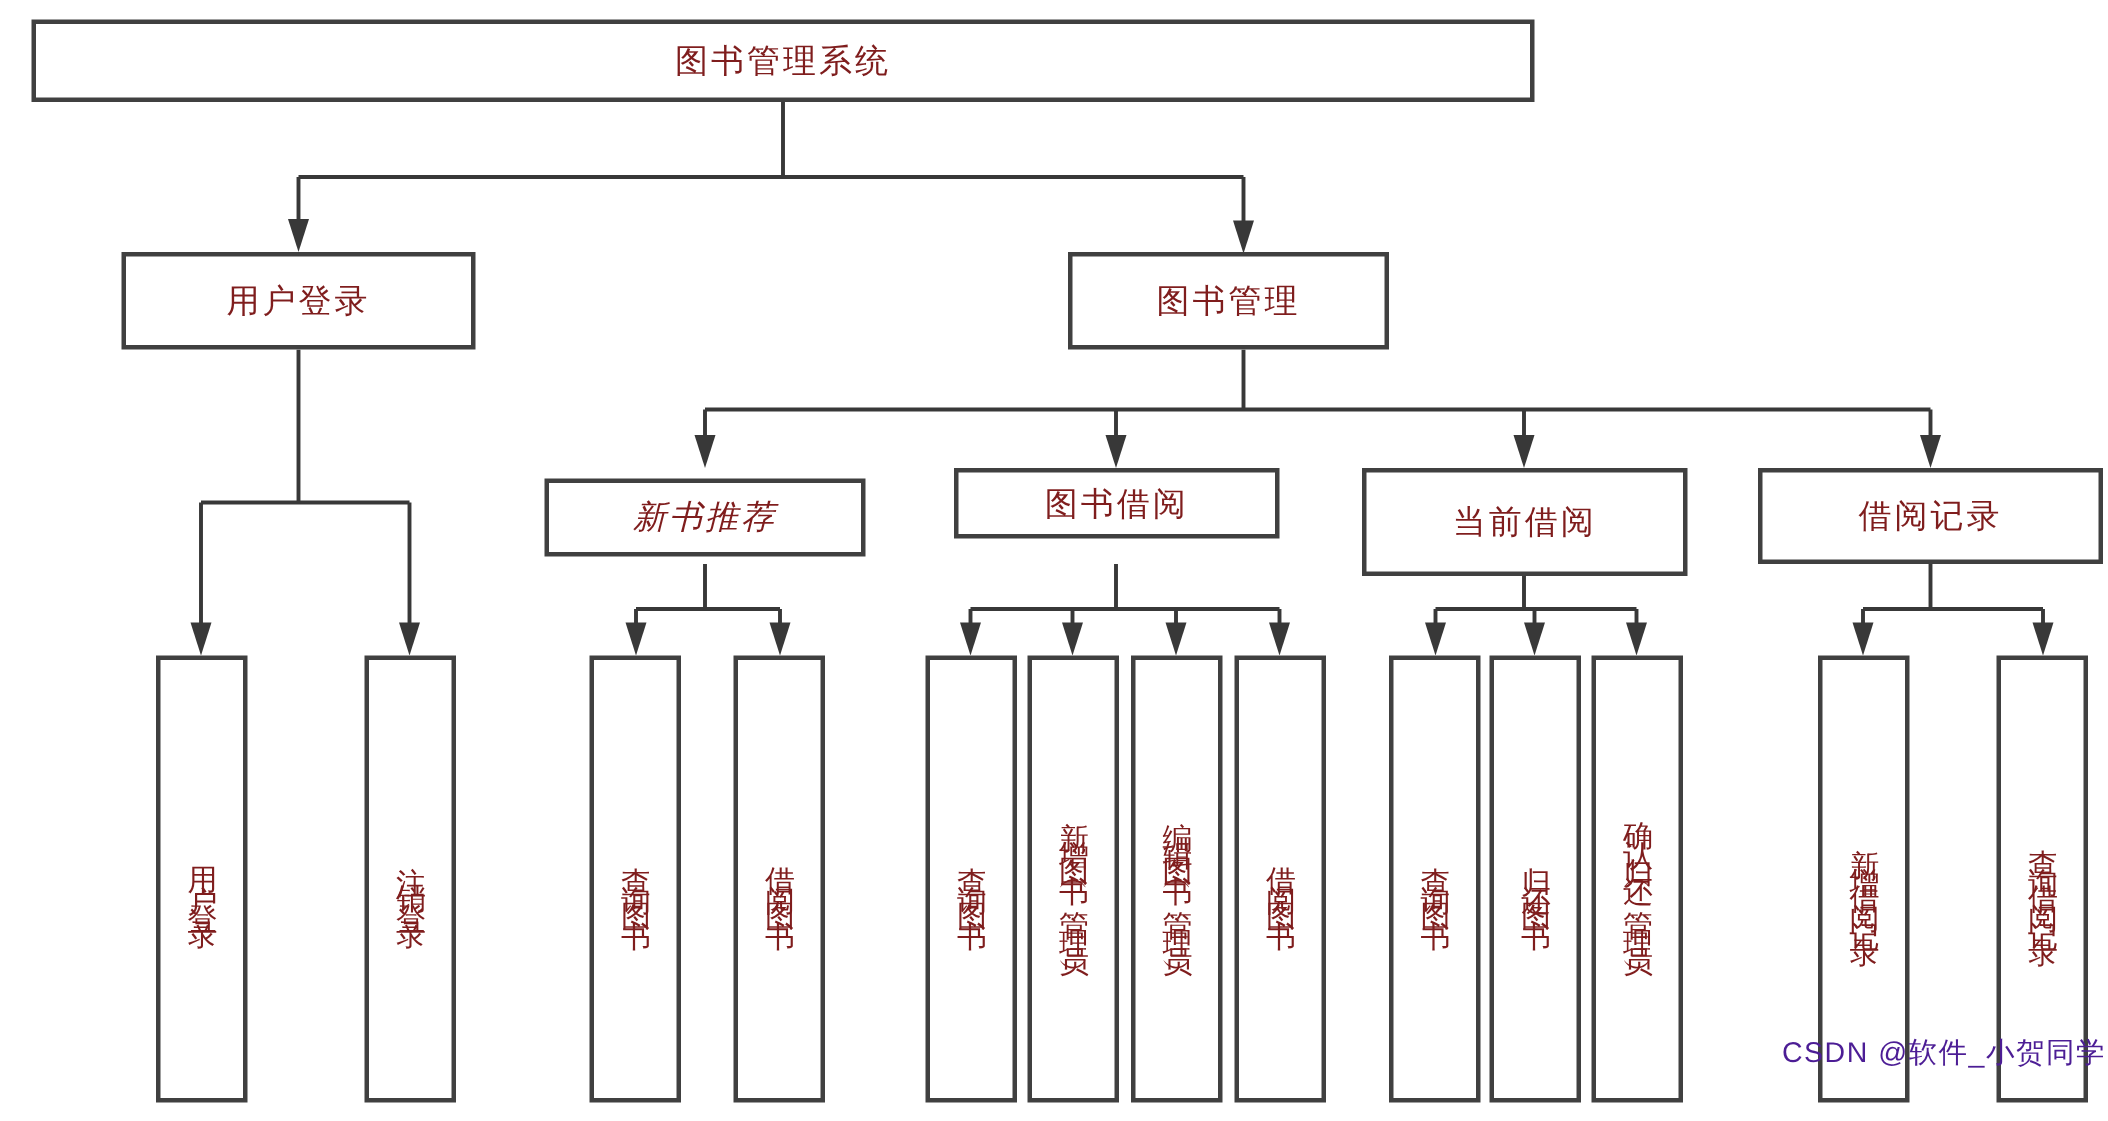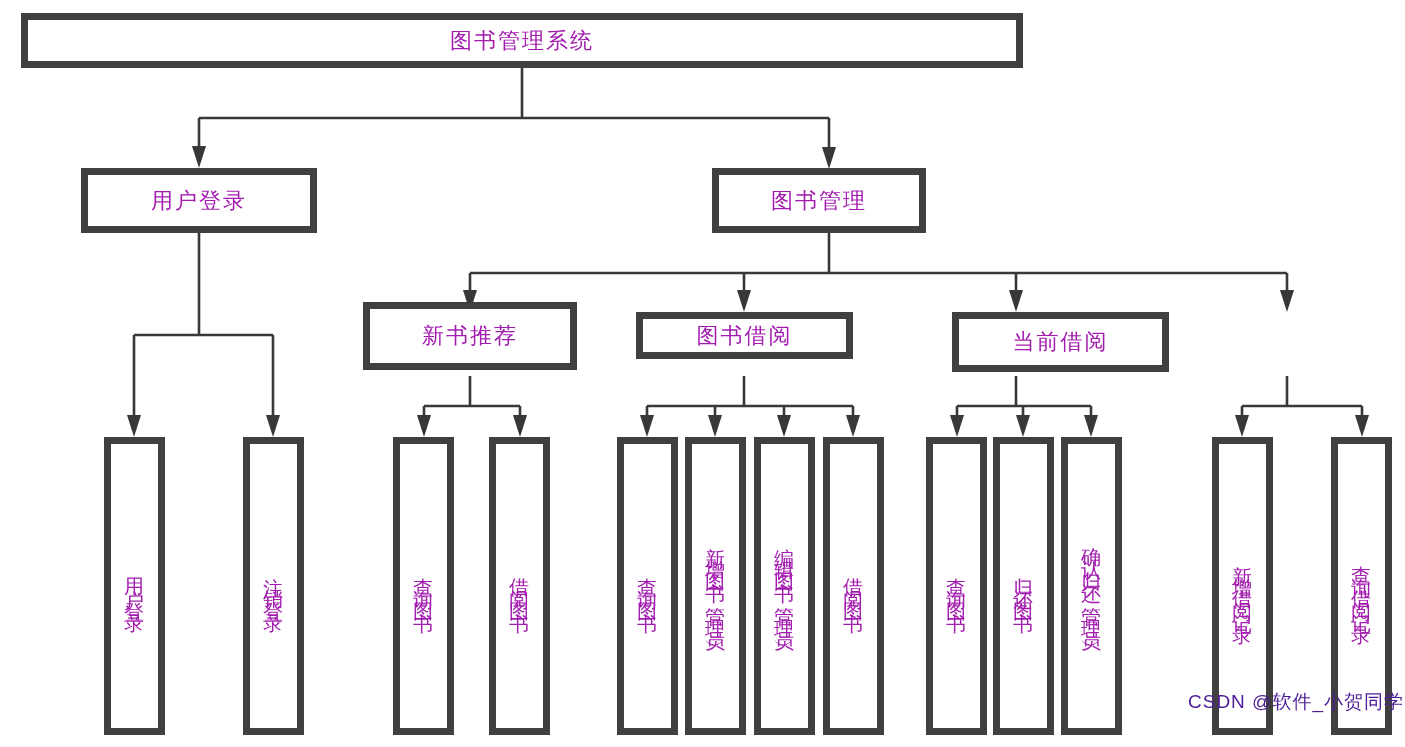--- a/index.html
+++ b/index.html
@@ -21,9 +21,9 @@
   .node {
     position: absolute;
     box-sizing: border-box;
-    border: 7px solid #404040;
+    border: 3px solid #404040;
     background: #ffffff;
-    color: #a21caf;
+    color: #7f1d1d;
     display: flex;
     align-items: center;
     justify-content: center;

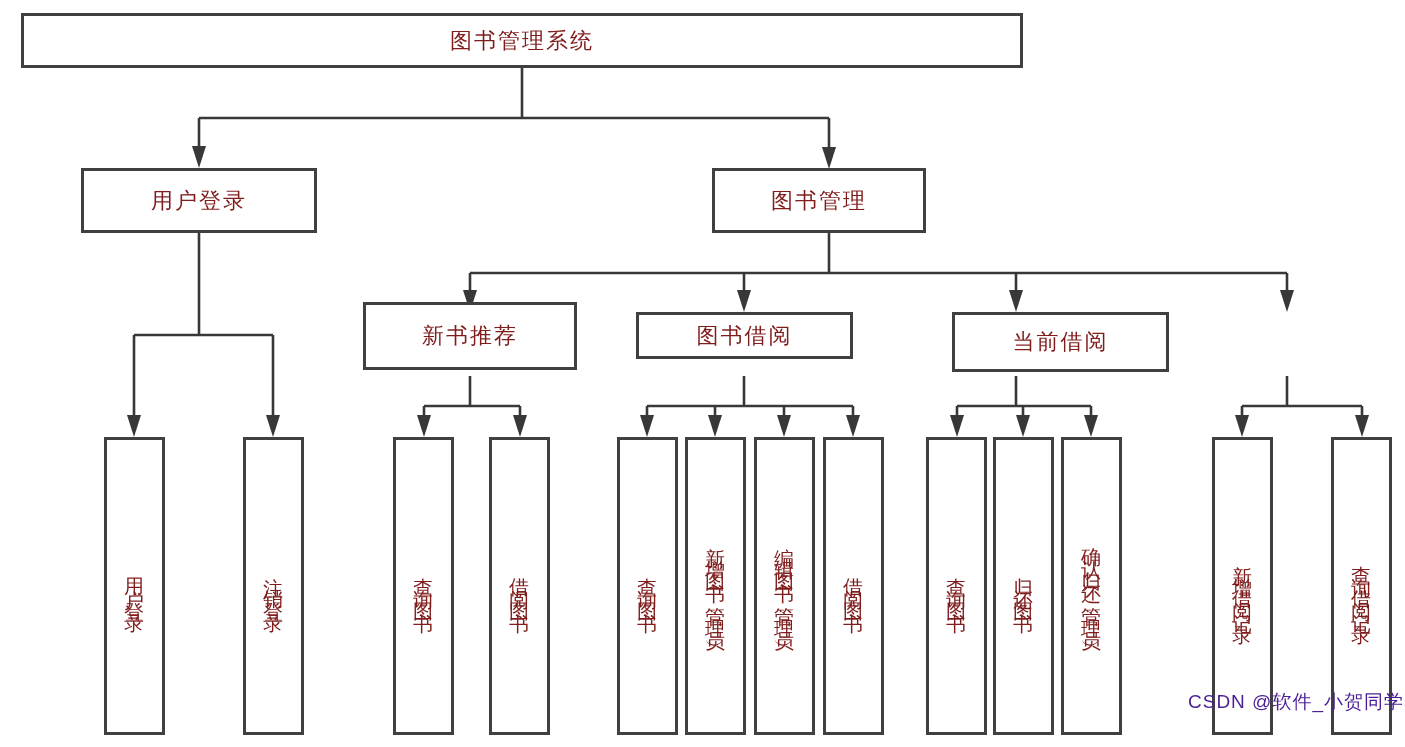--- a/index.html
+++ b/index.html
@@ -95,7 +95,7 @@
   <div class="node hnode" style="left:81px; top:168px; width:236px; height:65px;">用户登录</div>
   <div class="node hnode" style="left:712px; top:168px; width:214px; height:65px;">图书管理</div>
 
-  <div class="node hnode" style="left:363px; top:302px; width:214px; height:68px;">新书推荐</div>
+  <div class="node hnode" style="left:363px; top:319px; width:214px; height:52px;font-style:italic;">新书推荐</div>
   <div class="node hnode" style="left:636px; top:312px; width:217px; height:47px;">图书借阅</div>
   <div class="node hnode" style="left:952px; top:312px; width:217px; height:60px;">当前借阅</div>
 

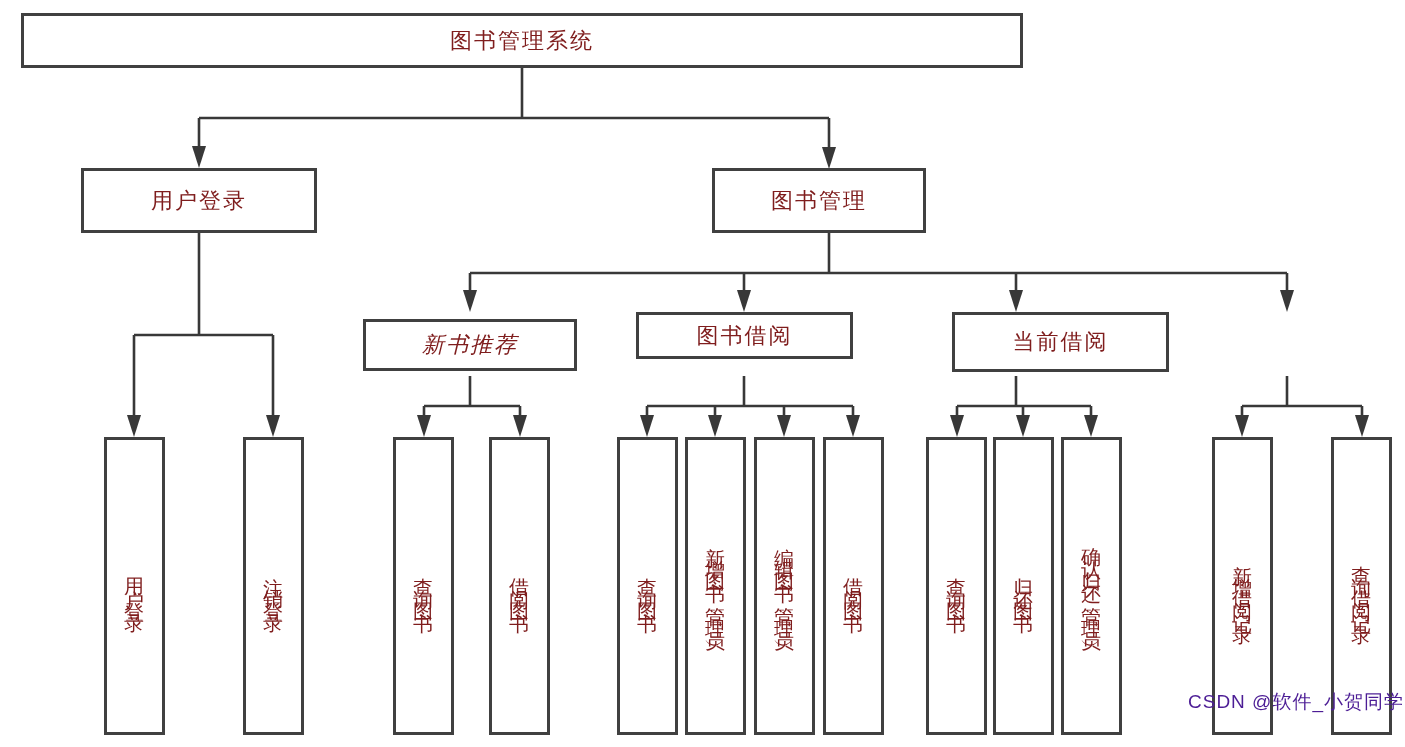--- a/index.html
+++ b/index.html
@@ -97,7 +97,7 @@
 
   <div class="node hnode" style="left:363px; top:319px; width:214px; height:52px;font-style:italic;">新书推荐</div>
   <div class="node hnode" style="left:636px; top:312px; width:217px; height:47px;">图书借阅</div>
-  <div class="node hnode" style="left:952px; top:312px; width:217px; height:60px;">当前借阅</div>
+  <div class="node hnode" style="left:908px; top:312px; width:217px; height:72px;">当前借阅</div>
 
   <div class="node leaf" style="left:104px; top:437px; width:61px; height:298px;">用户登录</div>
   <div class="node leaf" style="left:243px; top:437px; width:61px; height:298px;">注销登录</div>

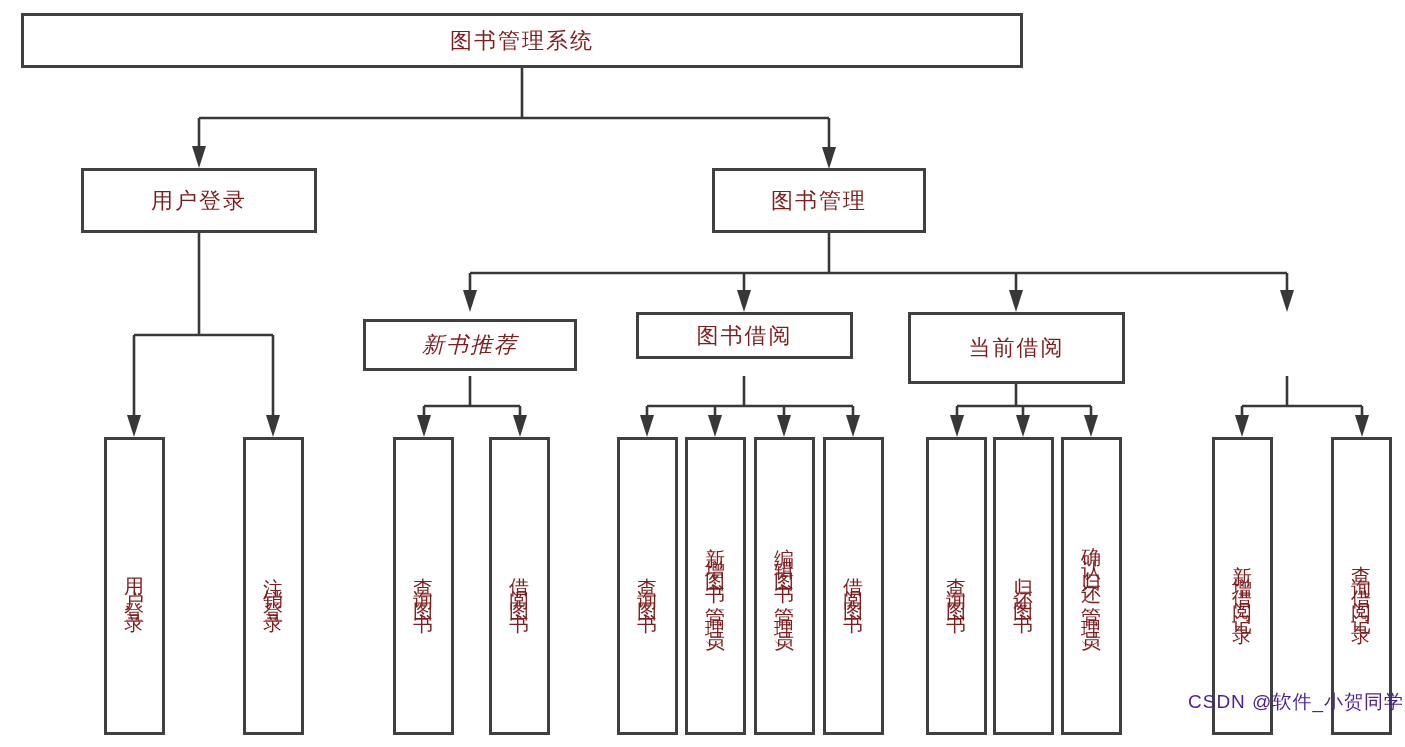--- a/index.html
+++ b/index.html
@@ -98,6 +98,7 @@
   <div class="node hnode" style="left:363px; top:319px; width:214px; height:52px;font-style:italic;">新书推荐</div>
   <div class="node hnode" style="left:636px; top:312px; width:217px; height:47px;">图书借阅</div>
   <div class="node hnode" style="left:908px; top:312px; width:217px; height:72px;">当前借阅</div>
+  <div class="node hnode" style="left:1172px; top:312px; width:230px; height:64px;">借阅记录</div>
 
   <div class="node leaf" style="left:104px; top:437px; width:61px; height:298px;">用户登录</div>
   <div class="node leaf" style="left:243px; top:437px; width:61px; height:298px;">注销登录</div>

